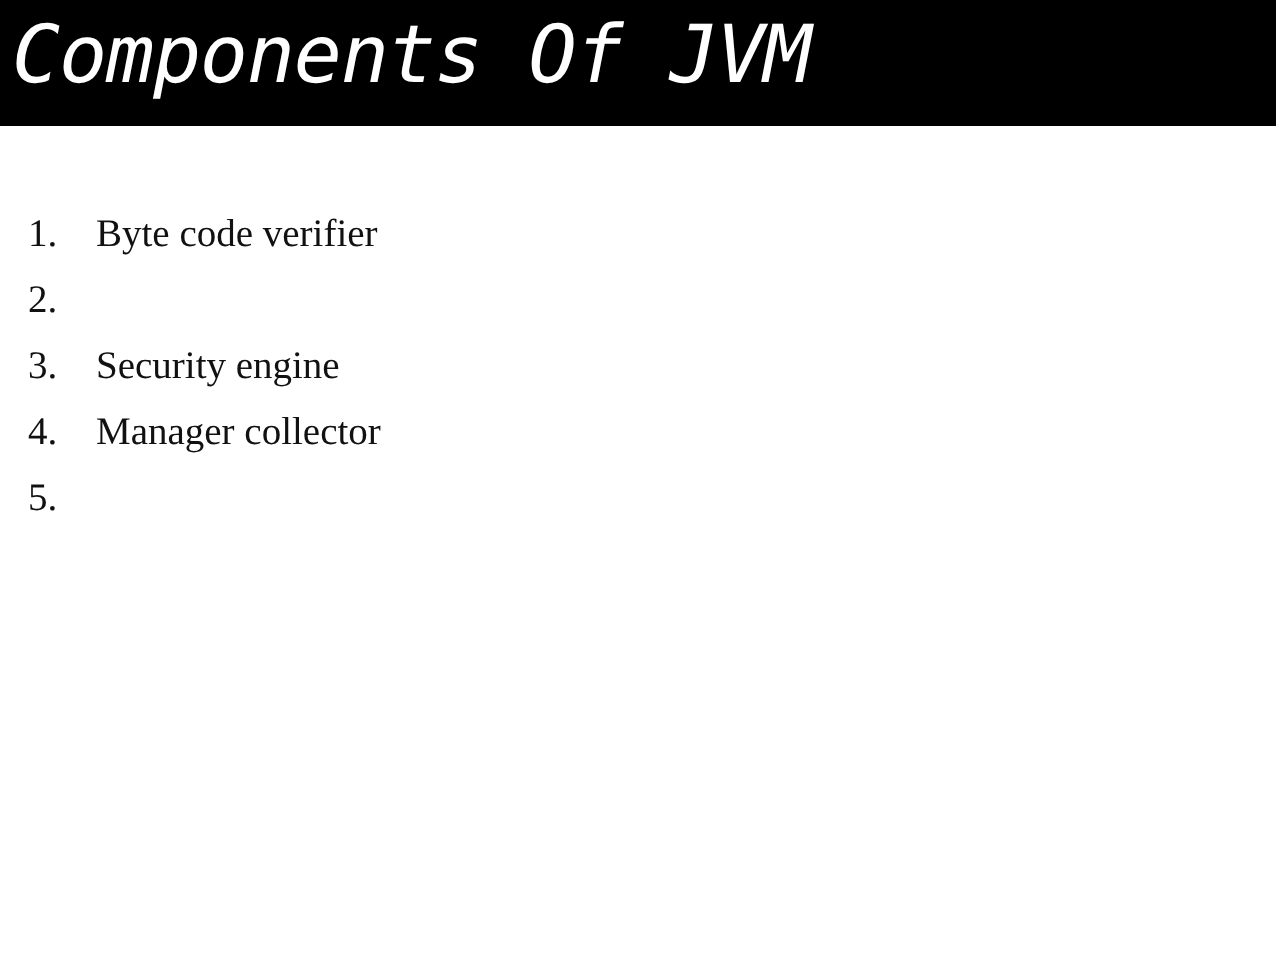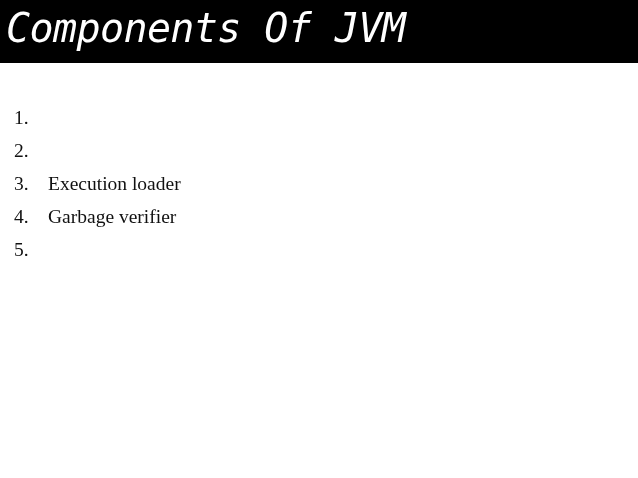--- a/index.html
+++ b/index.html
@@ -91,6 +91,7 @@
 
       <div class="list-item">
         <span class="item-num">1.</span>
+        <span class="item-text">Byte code verifier</span>
       </div>
 
       <div class="list-item">

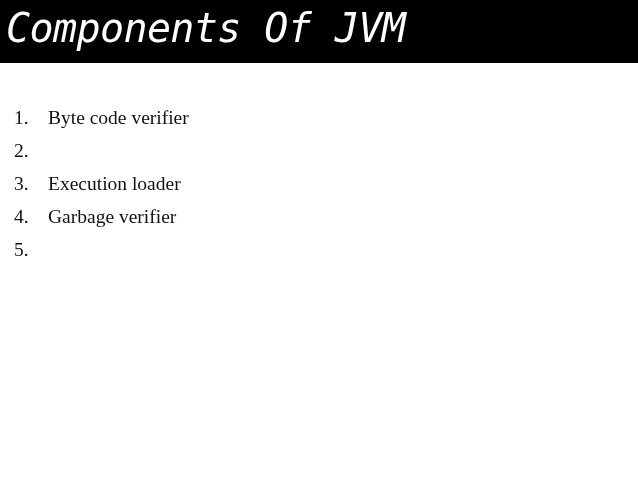--- a/index.html
+++ b/index.html
@@ -100,7 +100,7 @@
 
       <div class="list-item">
         <span class="item-num">3.</span>
-        <span class="item-text">Execution loader</span>
+        <span class="item-text">Security engine</span>
       </div>
 
       <div class="list-item">

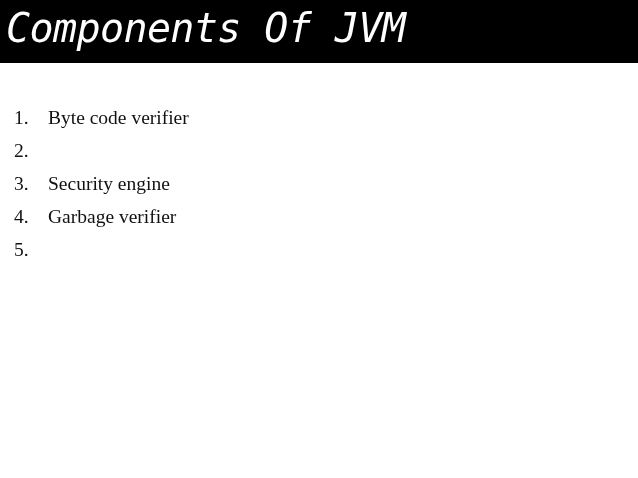--- a/index.html
+++ b/index.html
@@ -105,7 +105,7 @@
 
       <div class="list-item">
         <span class="item-num">4.</span>
-        <span class="item-text">Garbage verifier</span>
+        <span class="item-text">Manager collector</span>
       </div>
 
       <div class="list-item">

